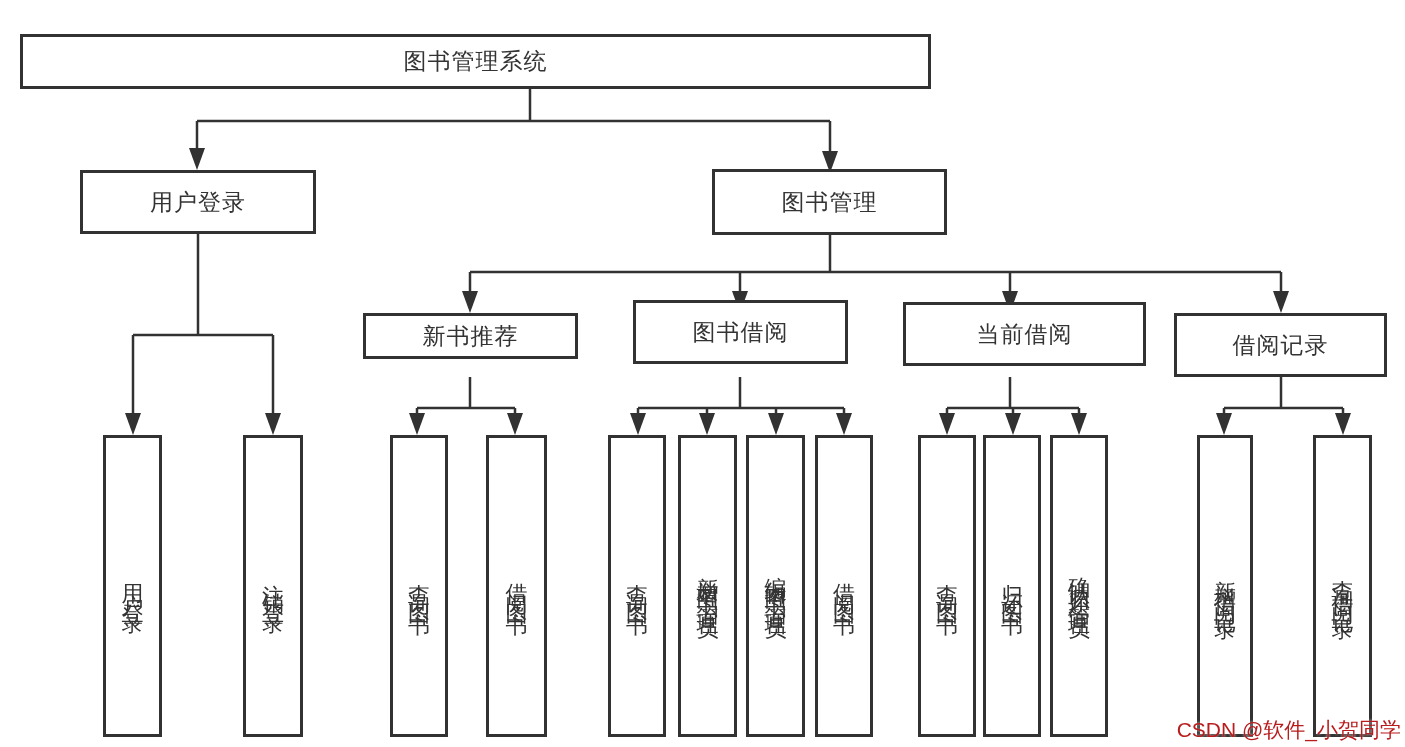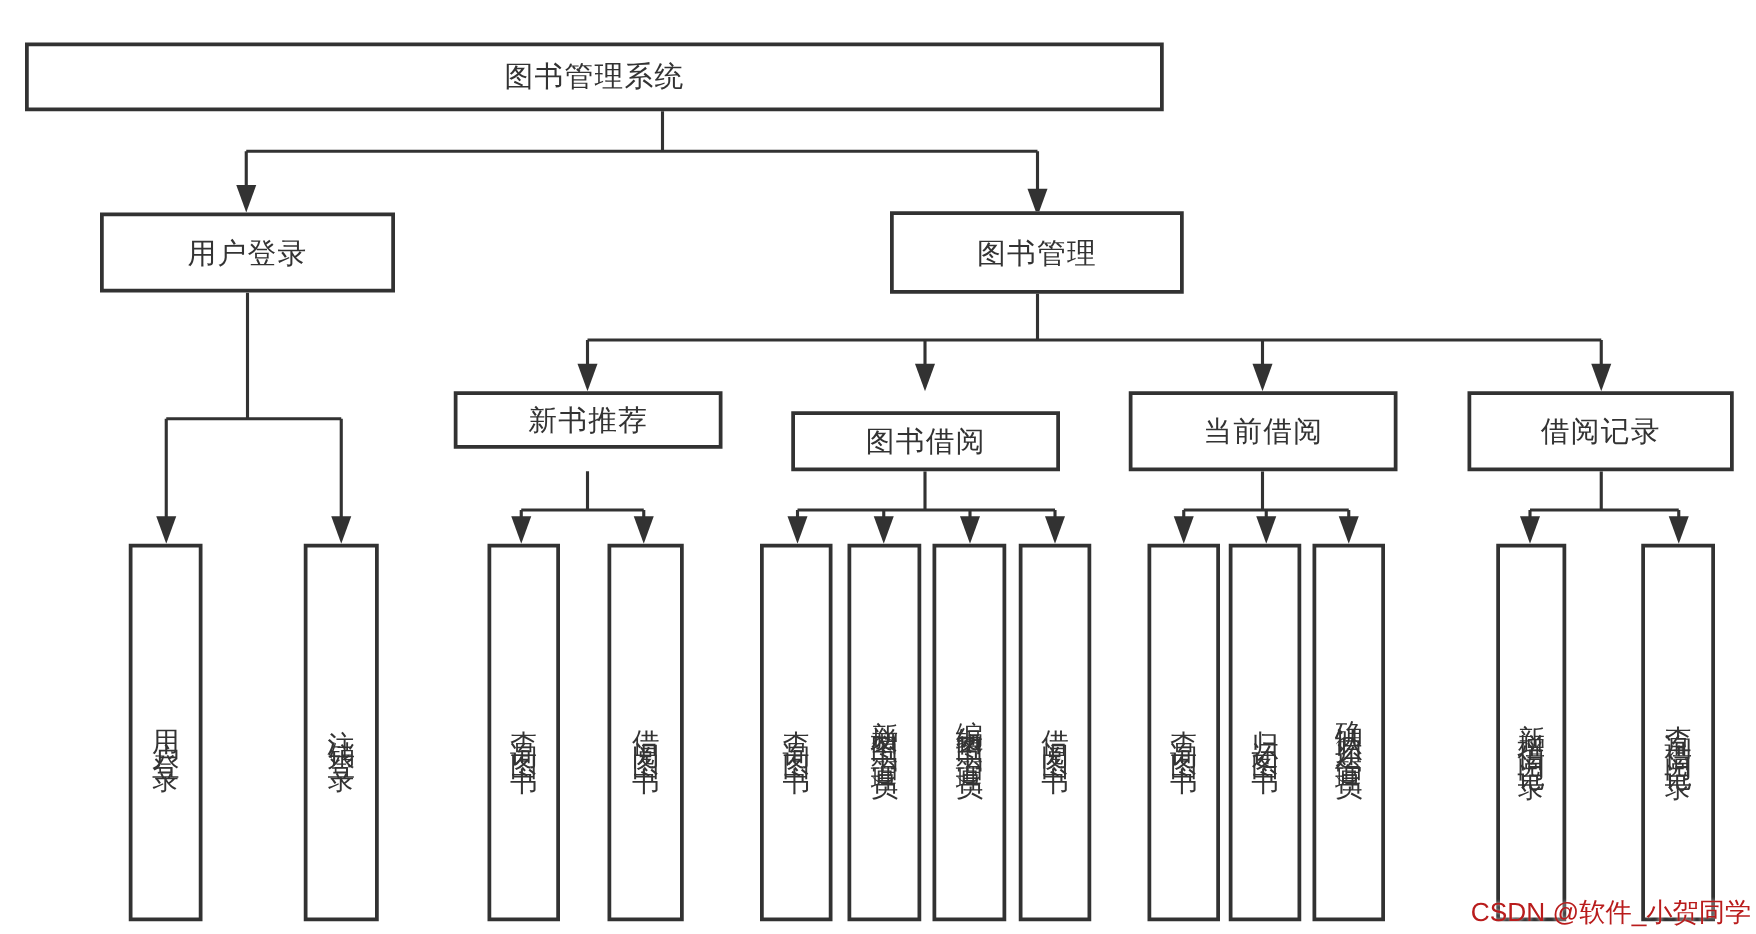--- a/index.html
+++ b/index.html
@@ -122,7 +122,7 @@
   <div class="hbox" style="left:363px;top:313px;width:215px;height:46px;">
     <span class="hlbl">新书推荐</span>
   </div>
-  <div class="hbox" style="left:633px;top:329px;width:215px;height:48px;">
+  <div class="hbox" style="left:633px;top:300px;width:215px;height:64px;">
     <span class="hlbl">图书借阅</span>
   </div>
   <div class="hbox" style="left:903px;top:313px;width:215px;height:64px;">

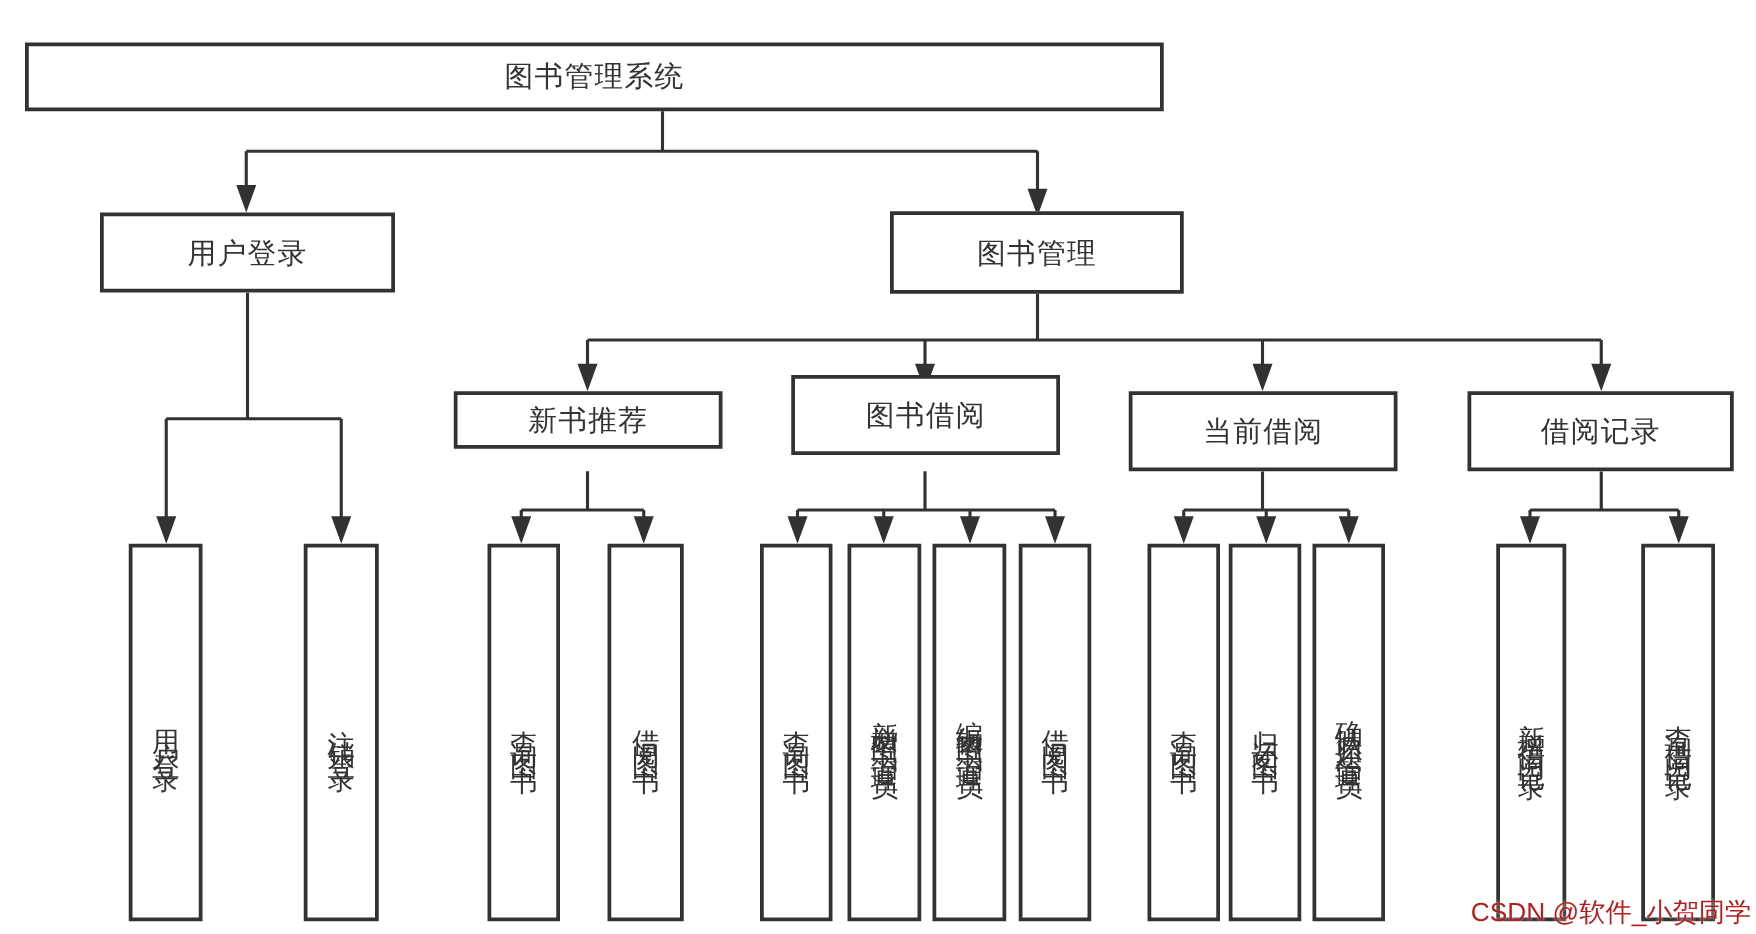--- a/index.html
+++ b/index.html
@@ -125,7 +125,7 @@
   <div class="hbox" style="left:633px;top:300px;width:215px;height:64px;">
     <span class="hlbl">图书借阅</span>
   </div>
-  <div class="hbox" style="left:903px;top:313px;width:215px;height:64px;">
+  <div class="hbox" style="left:903px;top:302px;width:243px;height:64px;">
     <span class="hlbl">当前借阅</span>
   </div>
   <div class="hbox" style="left:1174px;top:313px;width:213px;height:64px;">

